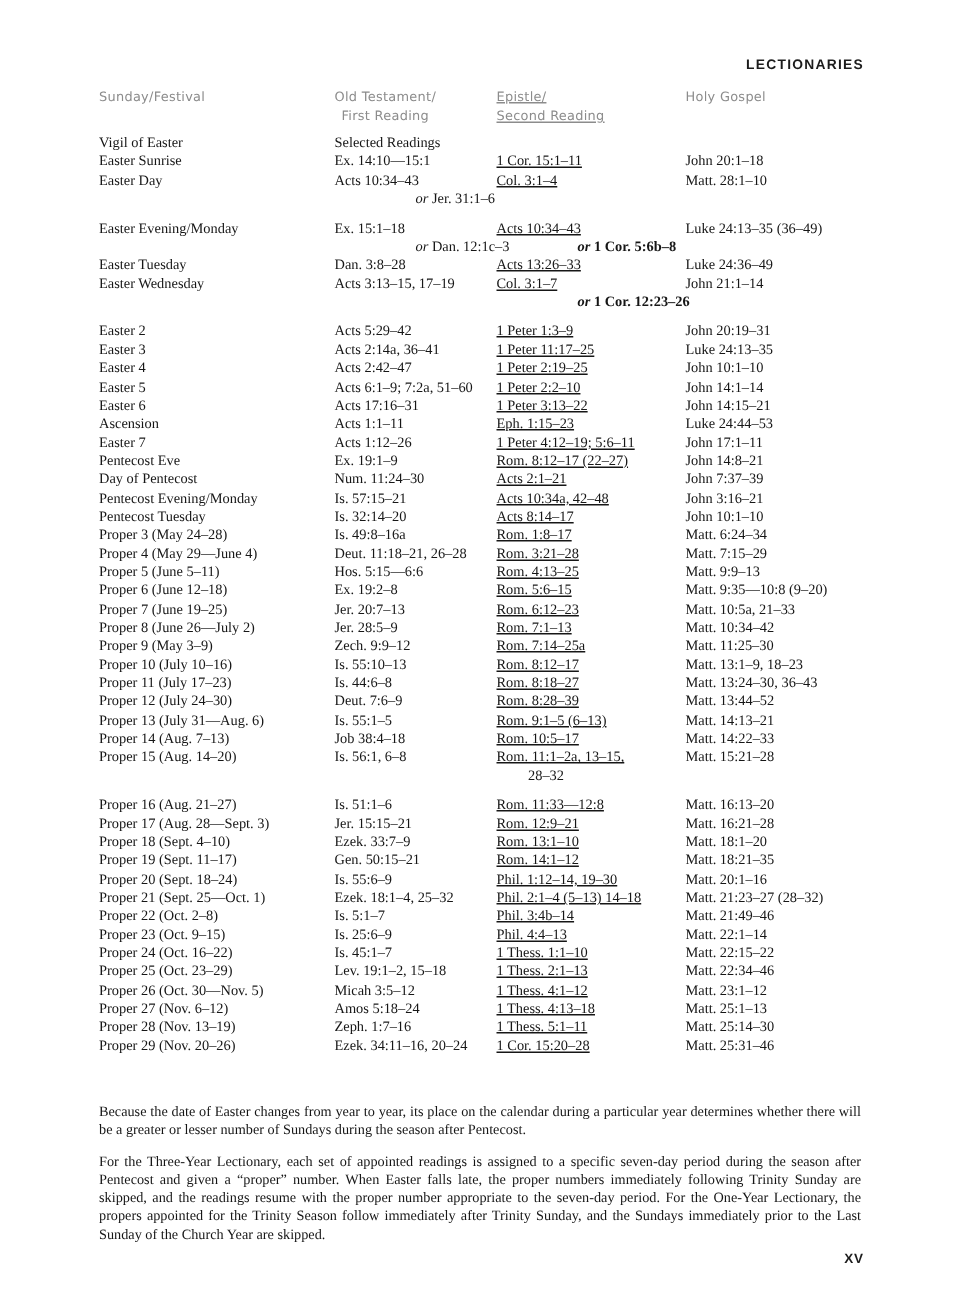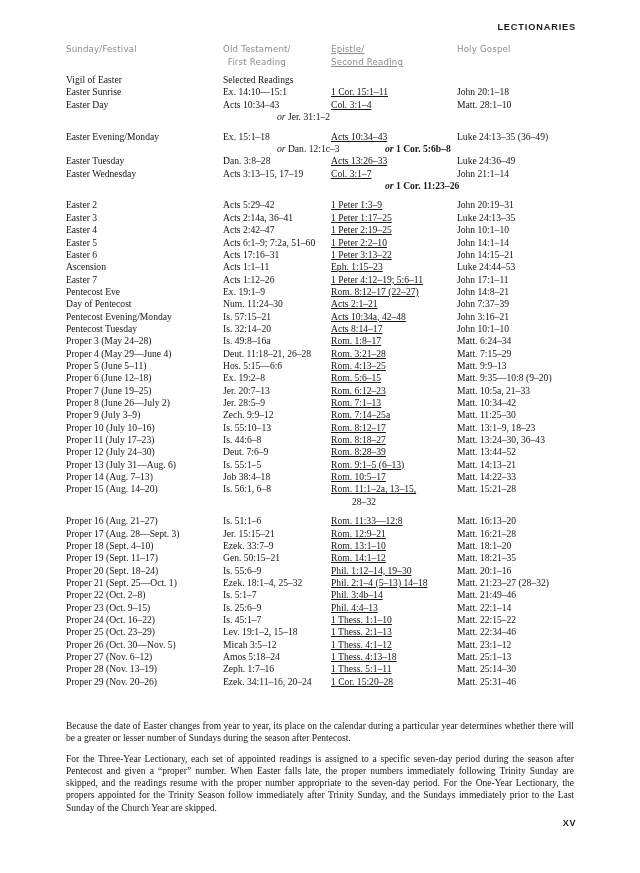--- a/index.html
+++ b/index.html
@@ -17,7 +17,7 @@
   }
   .page {
     position: absolute;
-    left: 0; top: 0;
+    left: 0; top: 16px;
     width: 640px;
     height: 693px;
     box-sizing: border-box;

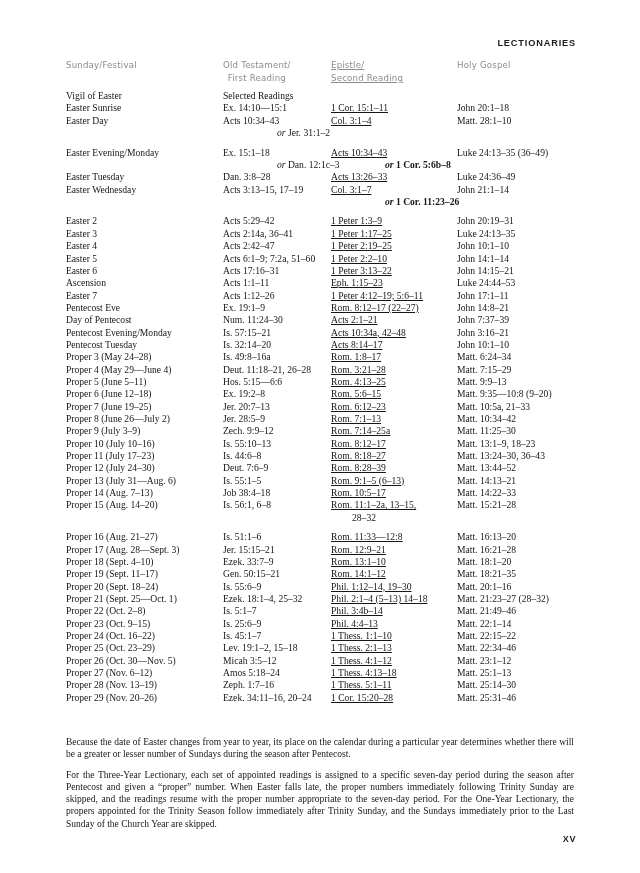--- a/index.html
+++ b/index.html
@@ -151,7 +151,7 @@
         <div class="cell c3">Matt. 28:1–10</div>
       </div>
       <div class="row cont">
-        <div class="cell indent1"><span class="ital">or </span><span>Jer. 31:1–2</span></div>
+        <div class="cell indent1"><span class="ital">or </span><span>Jer. 31:1–6</span></div>
       </div>
       <div class="row gap-before">
         <div class="cell c0">Easter Evening/Monday</div>

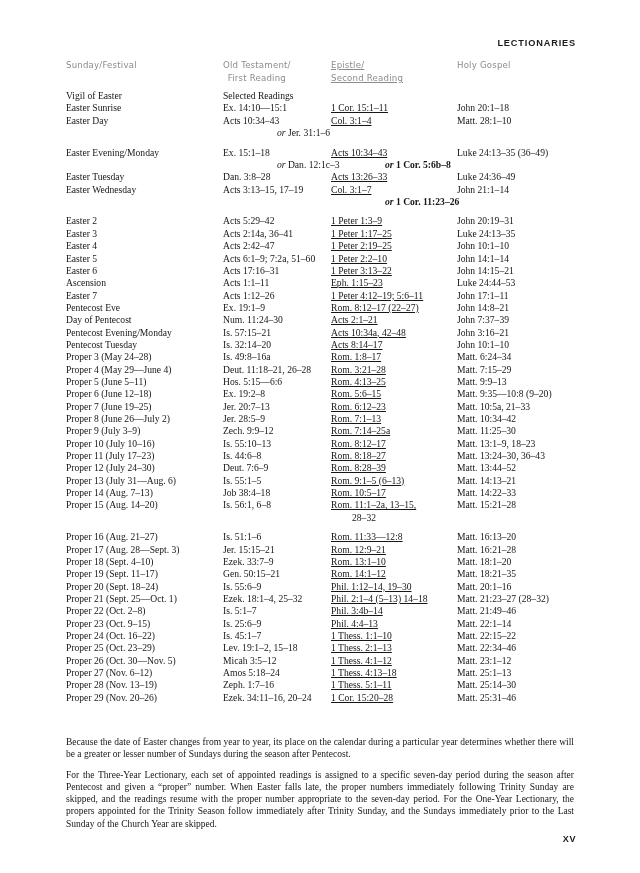--- a/index.html
+++ b/index.html
@@ -176,7 +176,7 @@
         <div class="cell c3">John 21:1–14</div>
       </div>
       <div class="row cont">
-        <div class="cell indent2"><span class="ital">or </span><span>1 Cor. 11:23–26</span></div>
+        <div class="cell indent2"><span class="ital">or </span><span>1 Cor. 12:23–26</span></div>
       </div>
       <div class="row gap-before">
         <div class="cell c0">Easter 2</div>

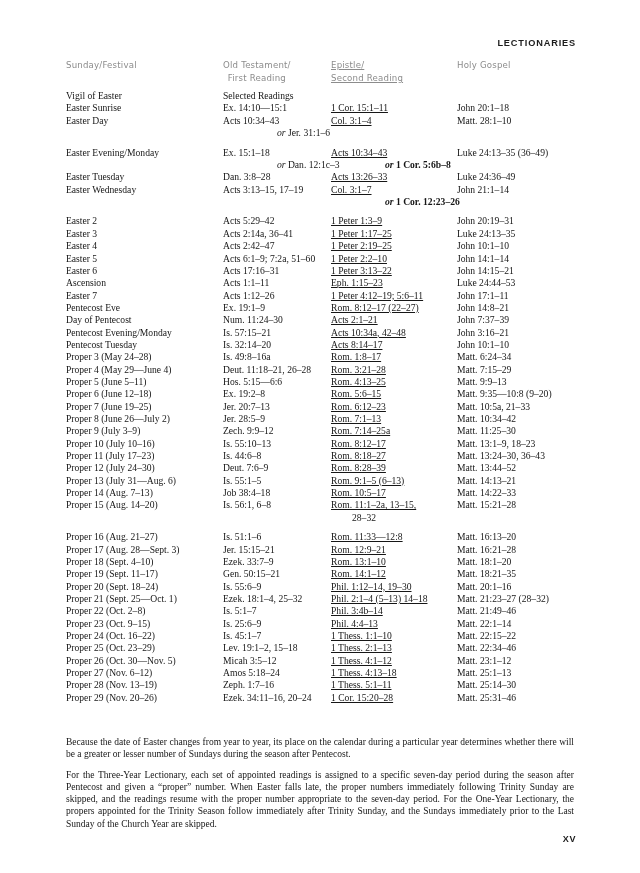--- a/index.html
+++ b/index.html
@@ -187,7 +187,7 @@
       <div class="row">
         <div class="cell c0">Easter 3</div>
         <div class="cell c1">Acts 2:14a, 36–41</div>
-        <div class="cell c2">1 Peter 1:17–25</div>
+        <div class="cell c2">1 Peter 11:17–25</div>
         <div class="cell c3">Luke 24:13–35</div>
       </div>
       <div class="row">

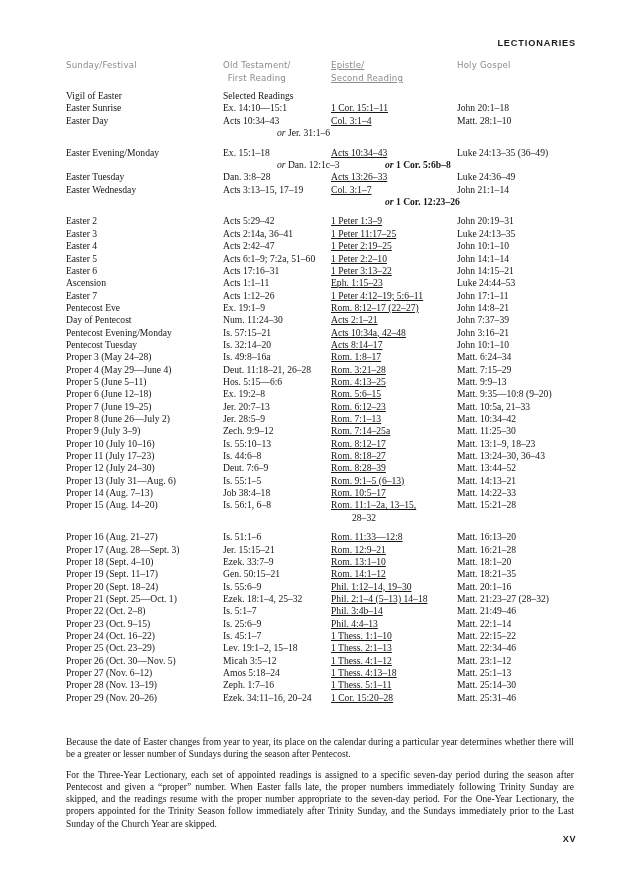--- a/index.html
+++ b/index.html
@@ -281,7 +281,7 @@
         <div class="cell c3">Matt. 10:34–42</div>
       </div>
       <div class="row">
-        <div class="cell c0">Proper 9 (July 3–9)</div>
+        <div class="cell c0">Proper 9 (May 3–9)</div>
         <div class="cell c1">Zech. 9:9–12</div>
         <div class="cell c2">Rom. 7:14–25a</div>
         <div class="cell c3">Matt. 11:25–30</div>

